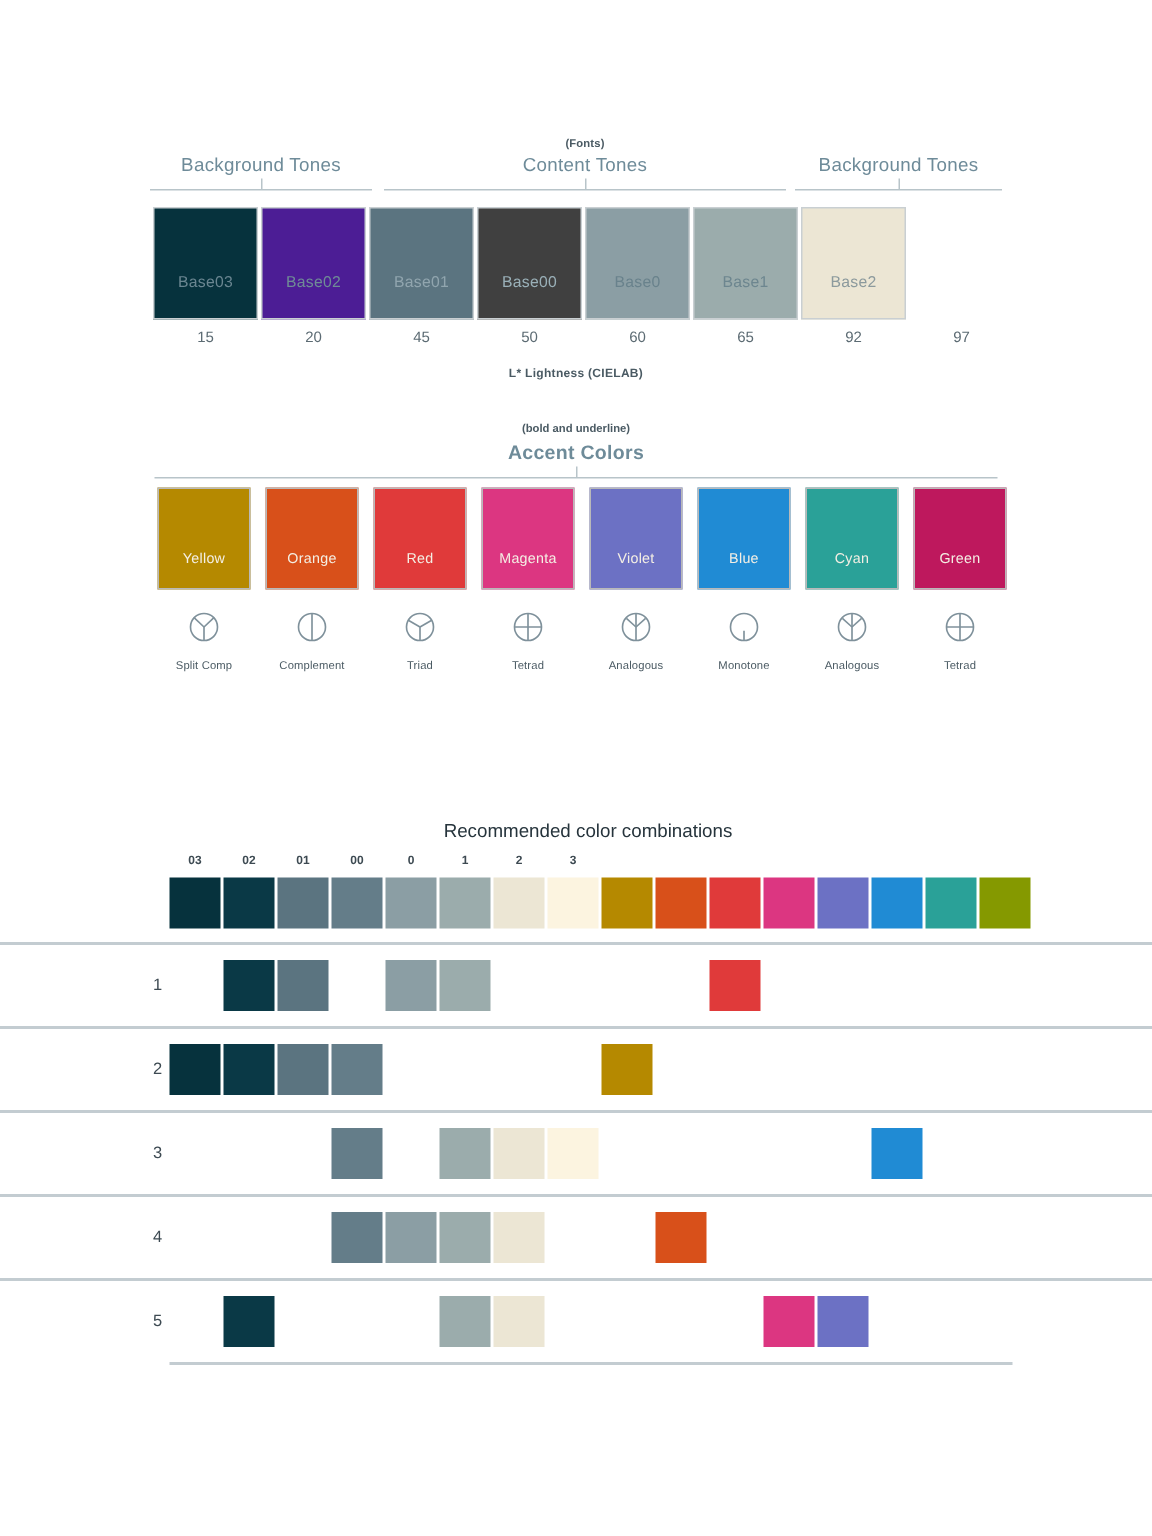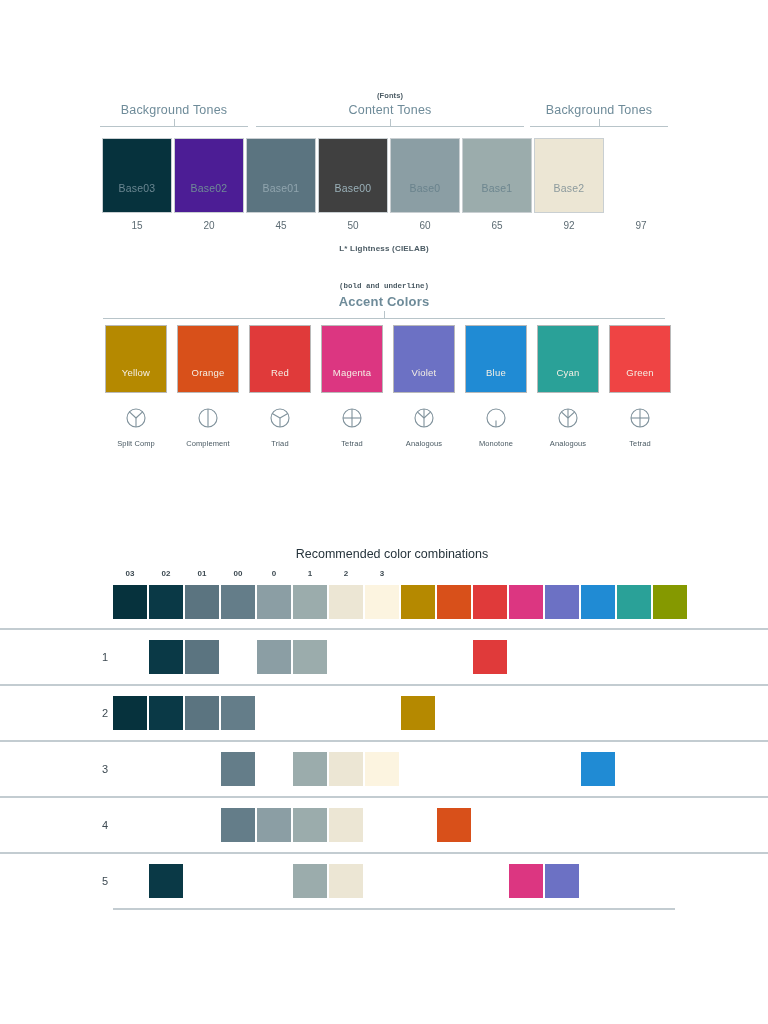--- a/index.html
+++ b/index.html
@@ -131,7 +131,6 @@
     color: #4a5a63;
     height: 12px;
     line-height: 12px;
-    font-family: Liberation Mono, monospace;
   }
   #accent-header .ah-title {
     font-size: 13px;

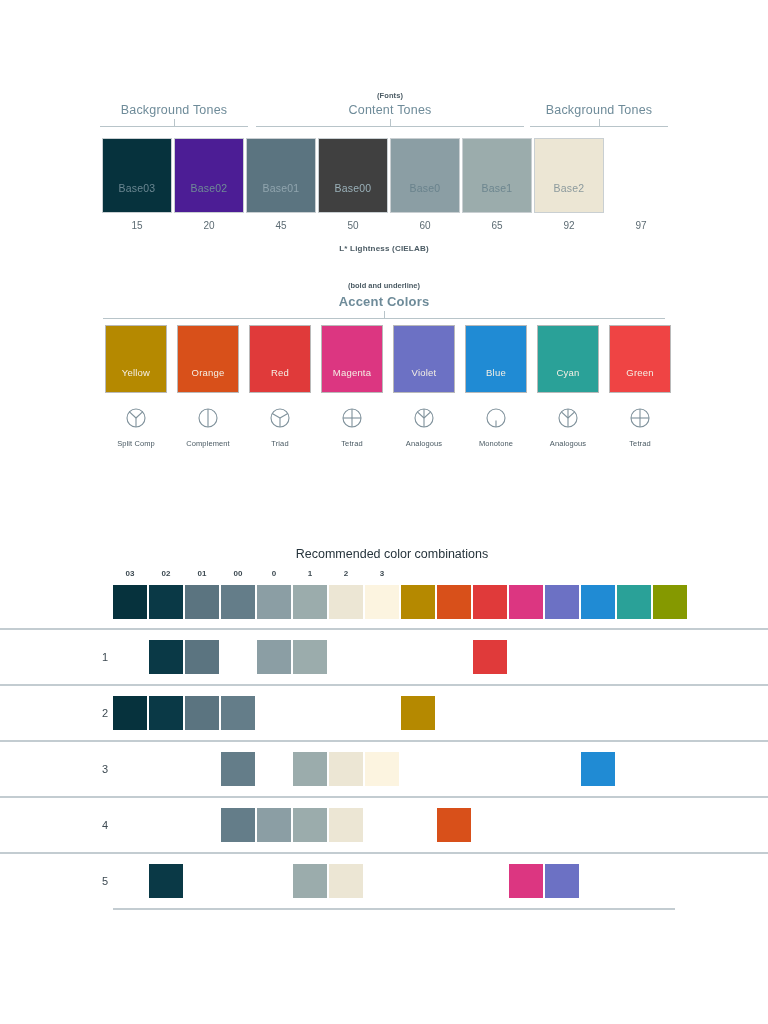--- a/index.html
+++ b/index.html
@@ -386,7 +386,7 @@
       <div class="accent-swatch" style="left: 537px; background: rgb(42, 161, 152);">
         <span class="as-label">Cyan</span>
       </div>
-      <div class="accent-swatch" style="left: 609px; background: #ef4444;">
+      <div class="accent-swatch" style="left: 609px; background: #be185d;">
         <span class="as-label">Green</span>
       </div>
     </div>

